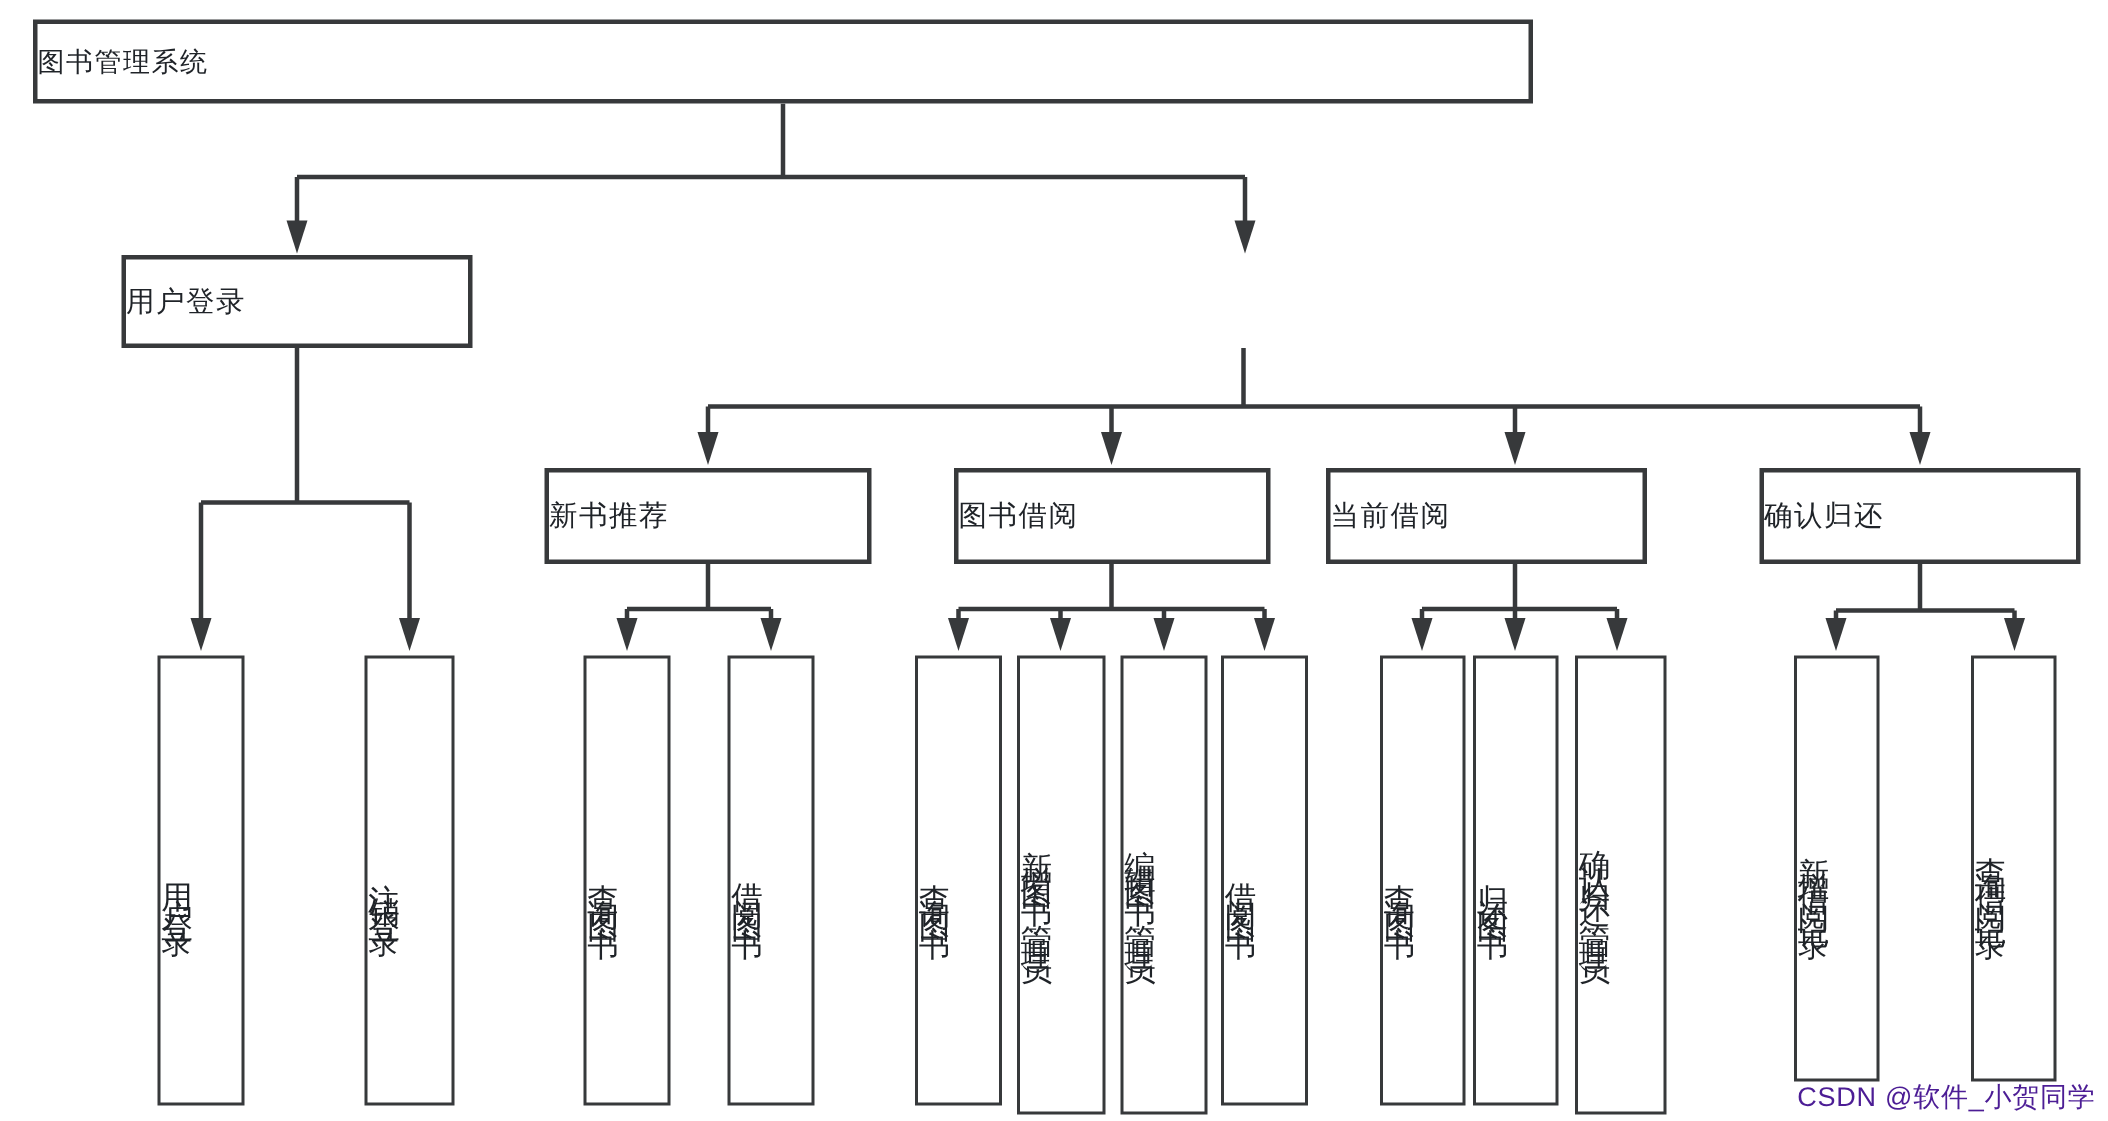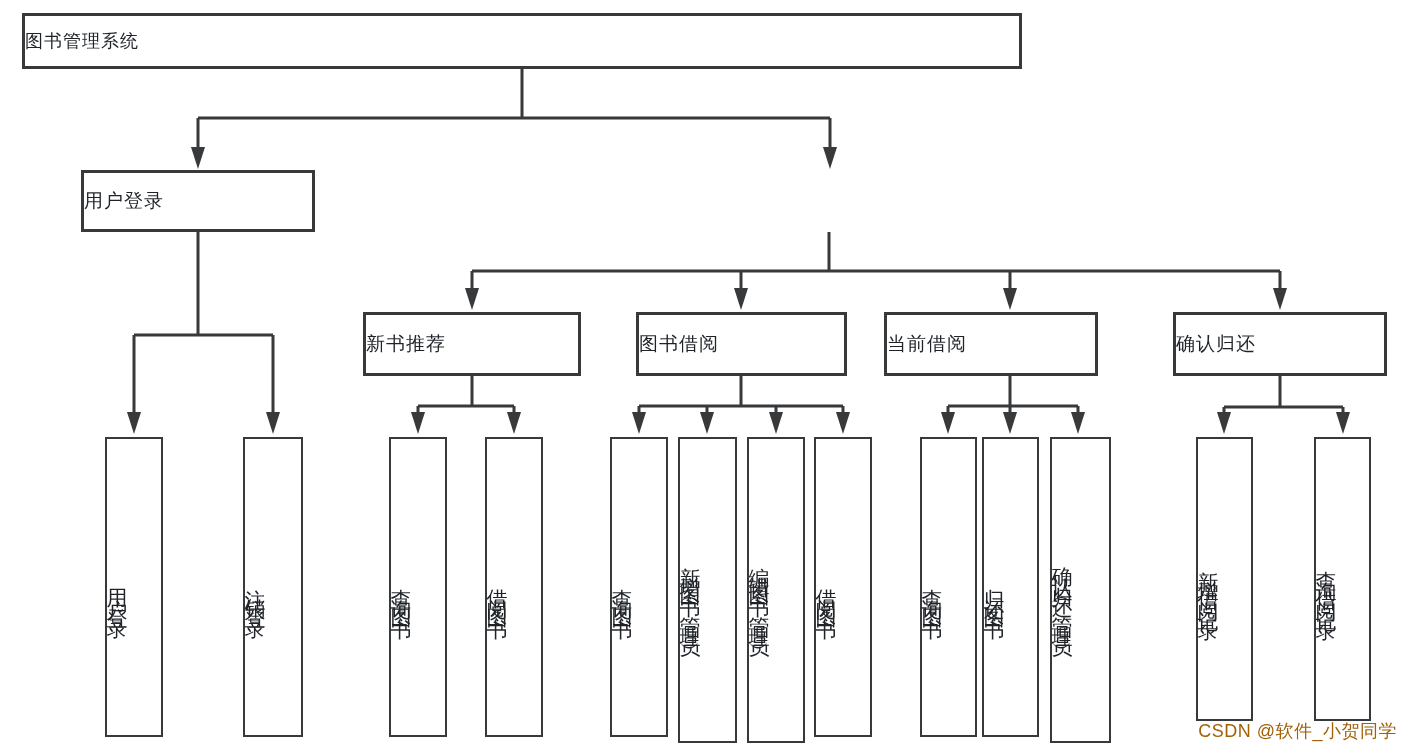--- a/index.html
+++ b/index.html
@@ -38,7 +38,7 @@
     position:absolute;
     right:8px;top:719px;
     font-size:18px;
-    color:#a16207;
+    color:#4c1d95;
     letter-spacing:0.5px;
     z-index:3;
     white-space:nowrap;

